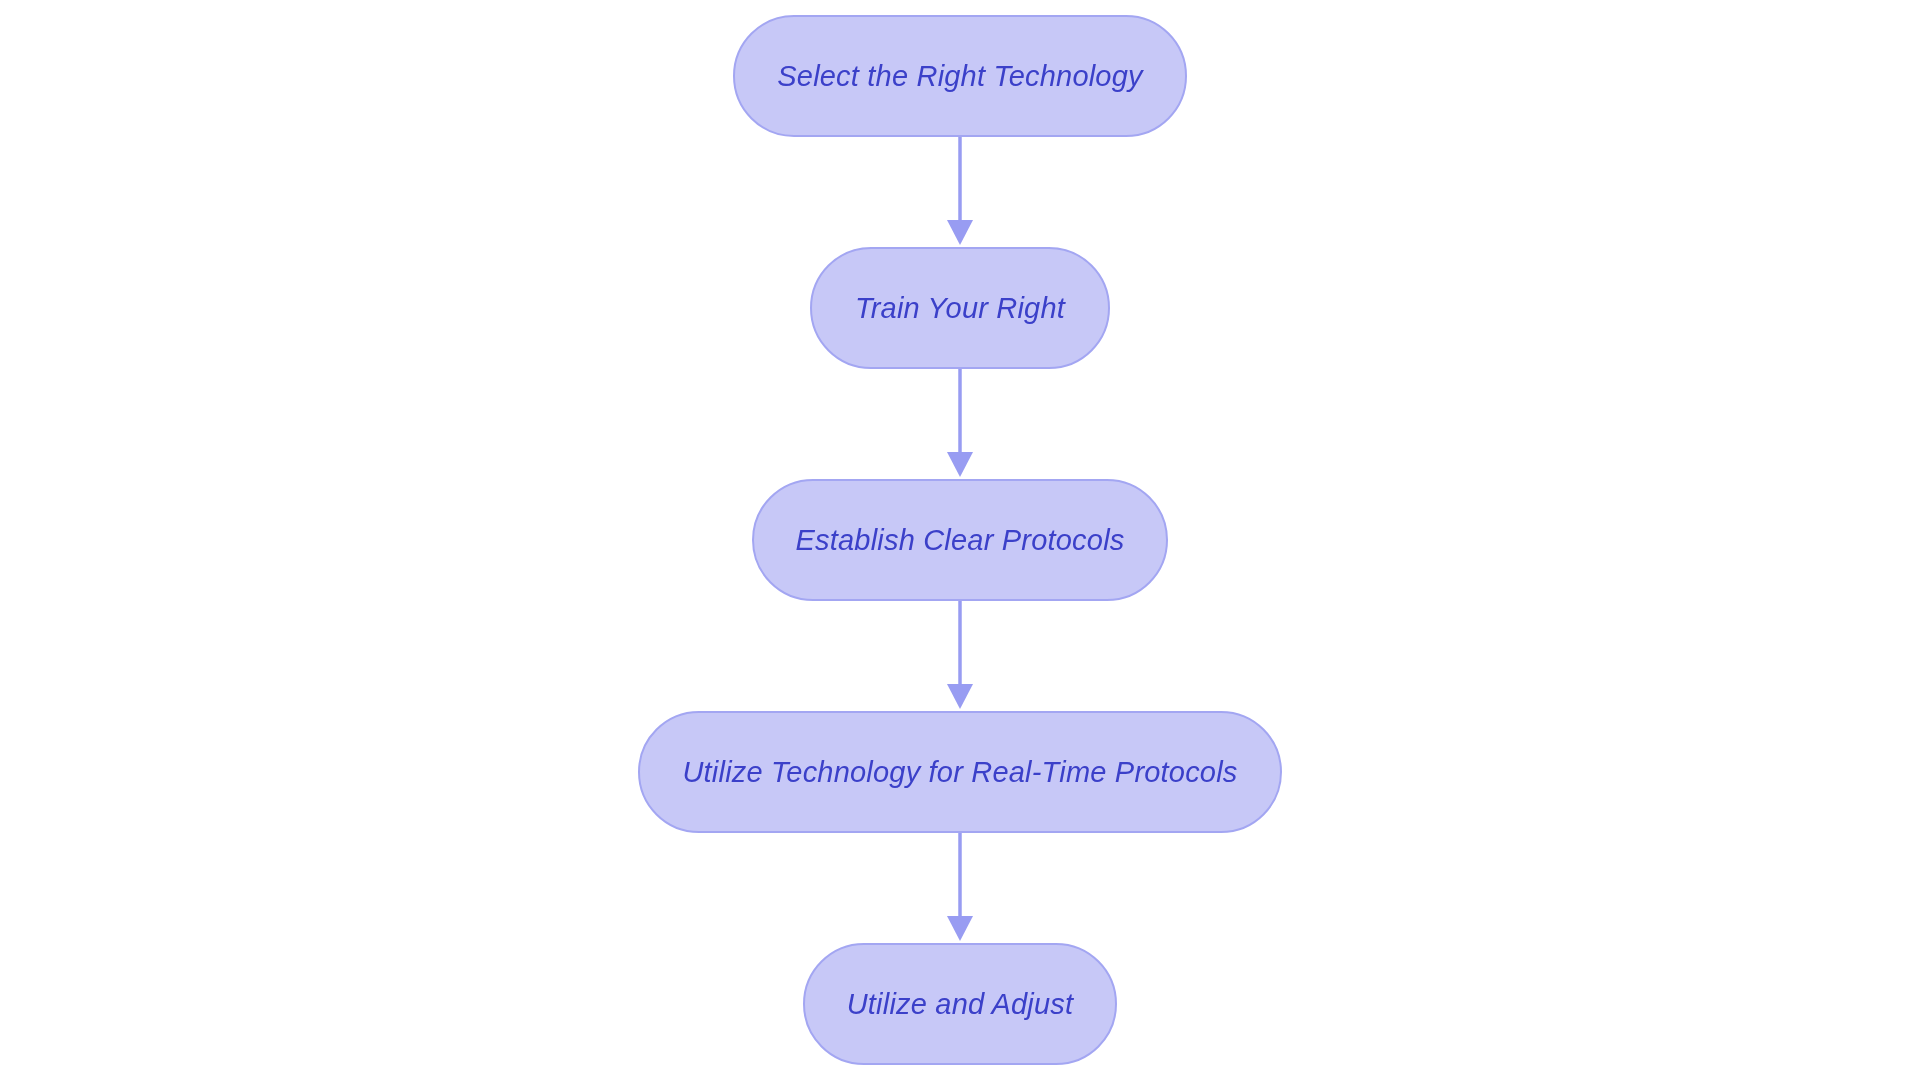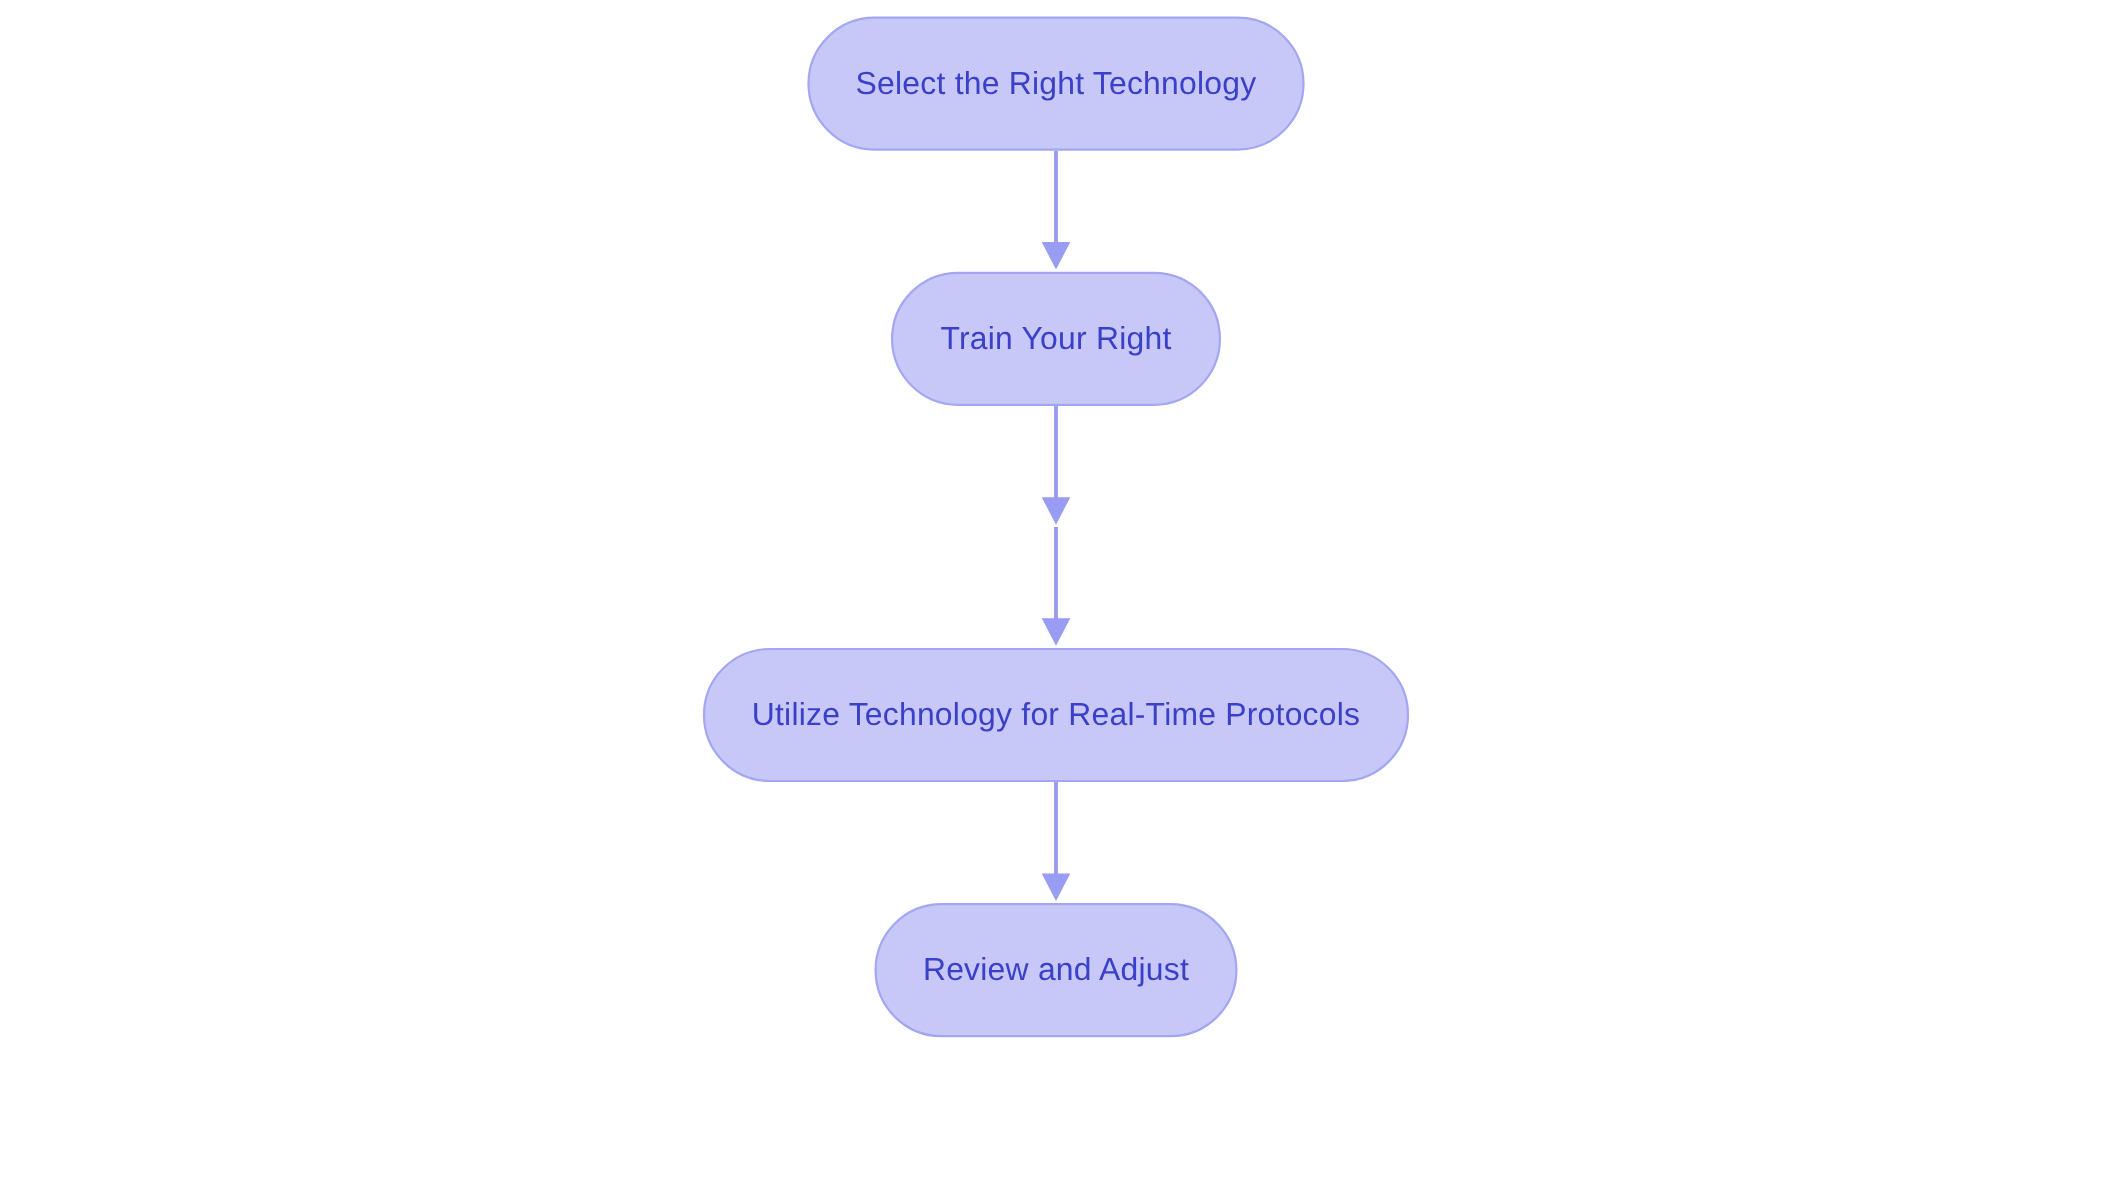--- a/index.html
+++ b/index.html
@@ -41,6 +41,7 @@
     font-weight: 500;
     letter-spacing: 0.2px;
     white-space: nowrap;
+    font-style: italic;
   }
   .connector {
     flex: none;

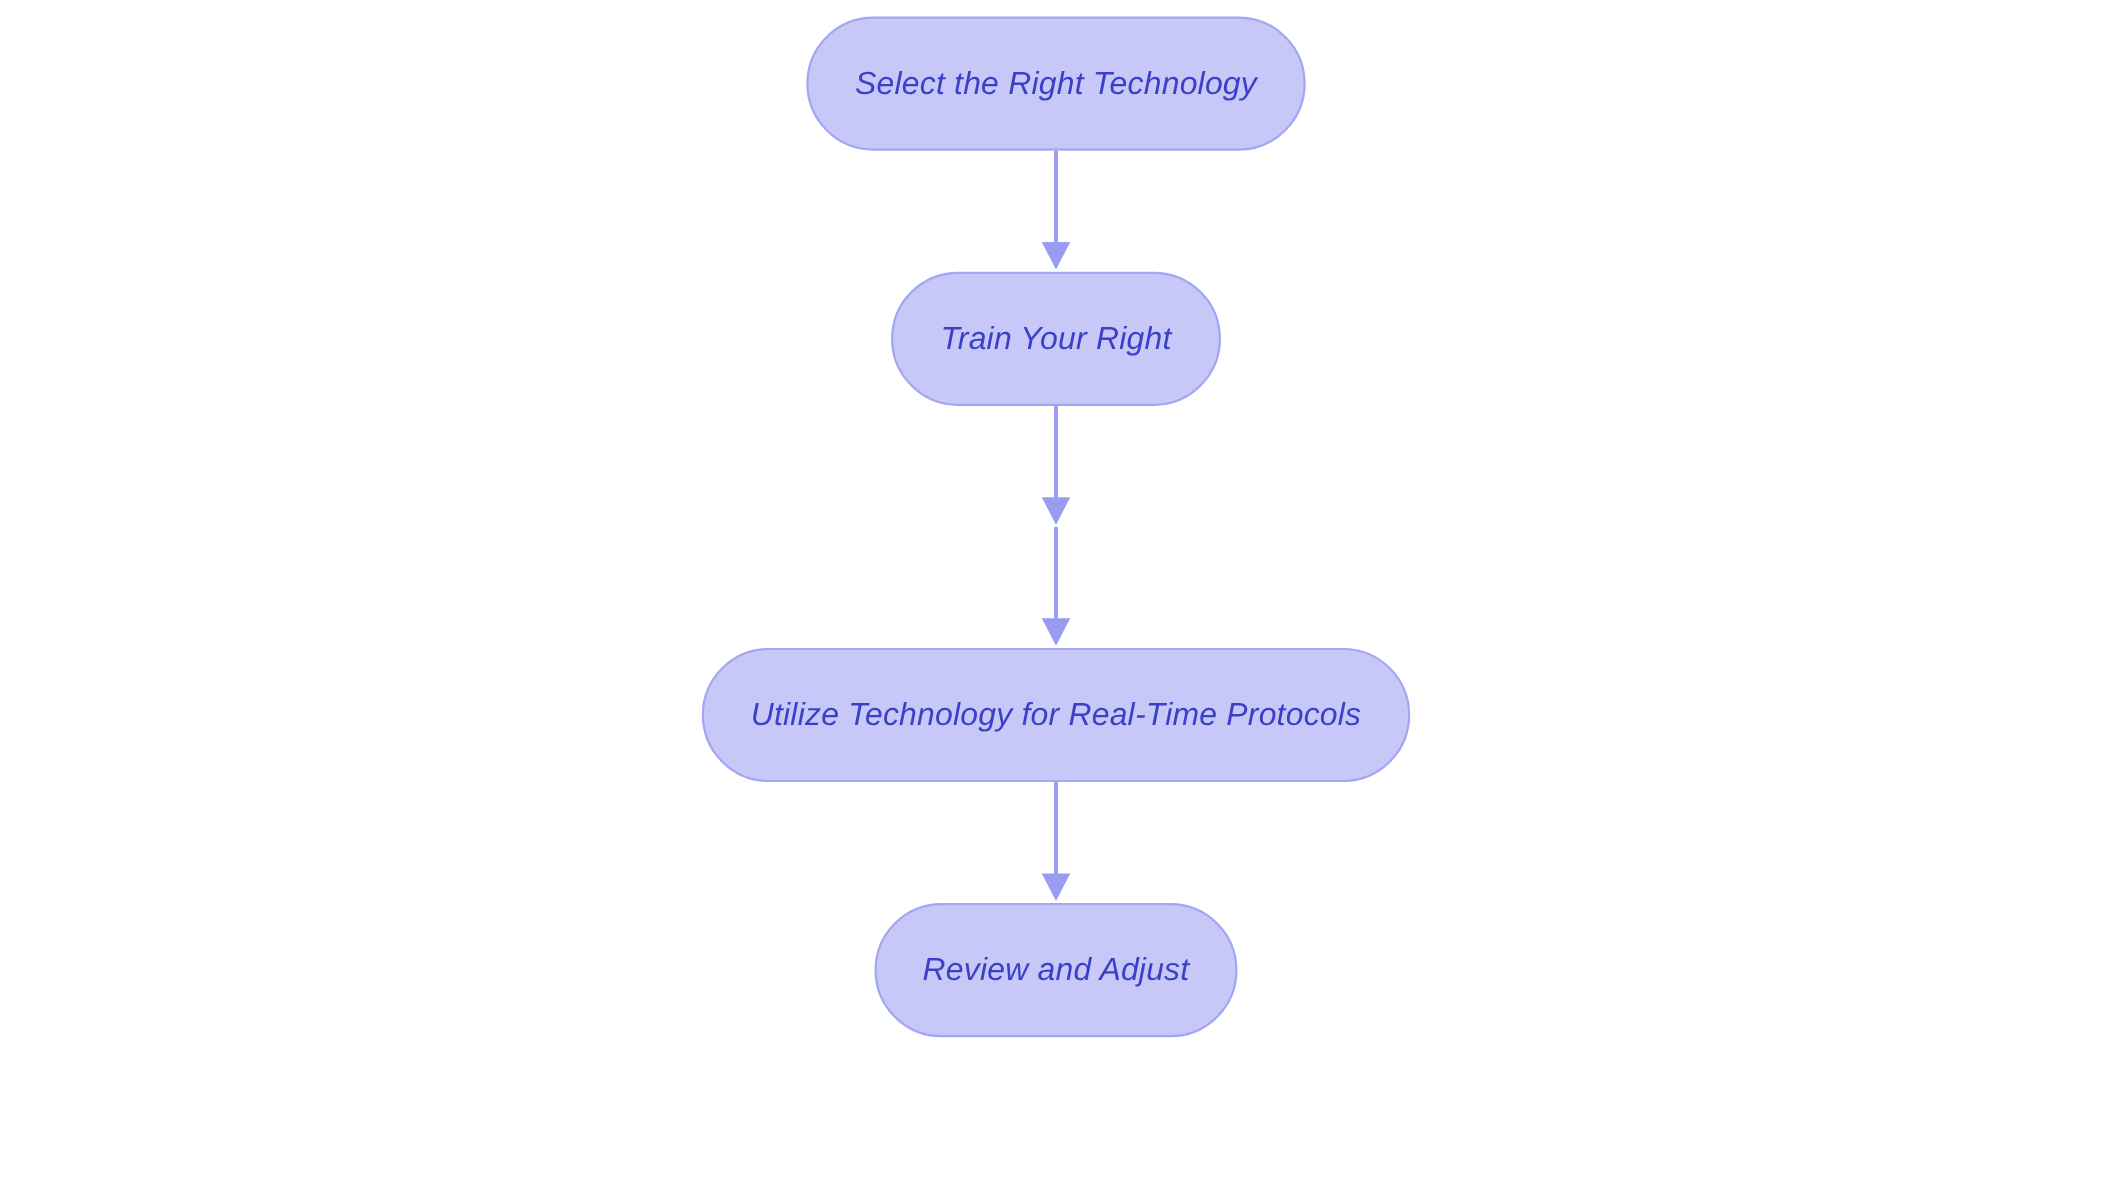--- a/index.html
+++ b/index.html
@@ -74,6 +74,9 @@
     <polygon points="17,108 4,83 30,83" fill="currentColor"></polygon>
   </svg>
 
+  <div class="node">
+    <span>Establish Clear Protocols</span>
+  </div>
 
   <svg class="connector" viewBox="0 0 34 110" aria-hidden="true">
     <line x1="17" y1="0" x2="17" y2="86" stroke="currentColor" stroke-width="3.5"></line>

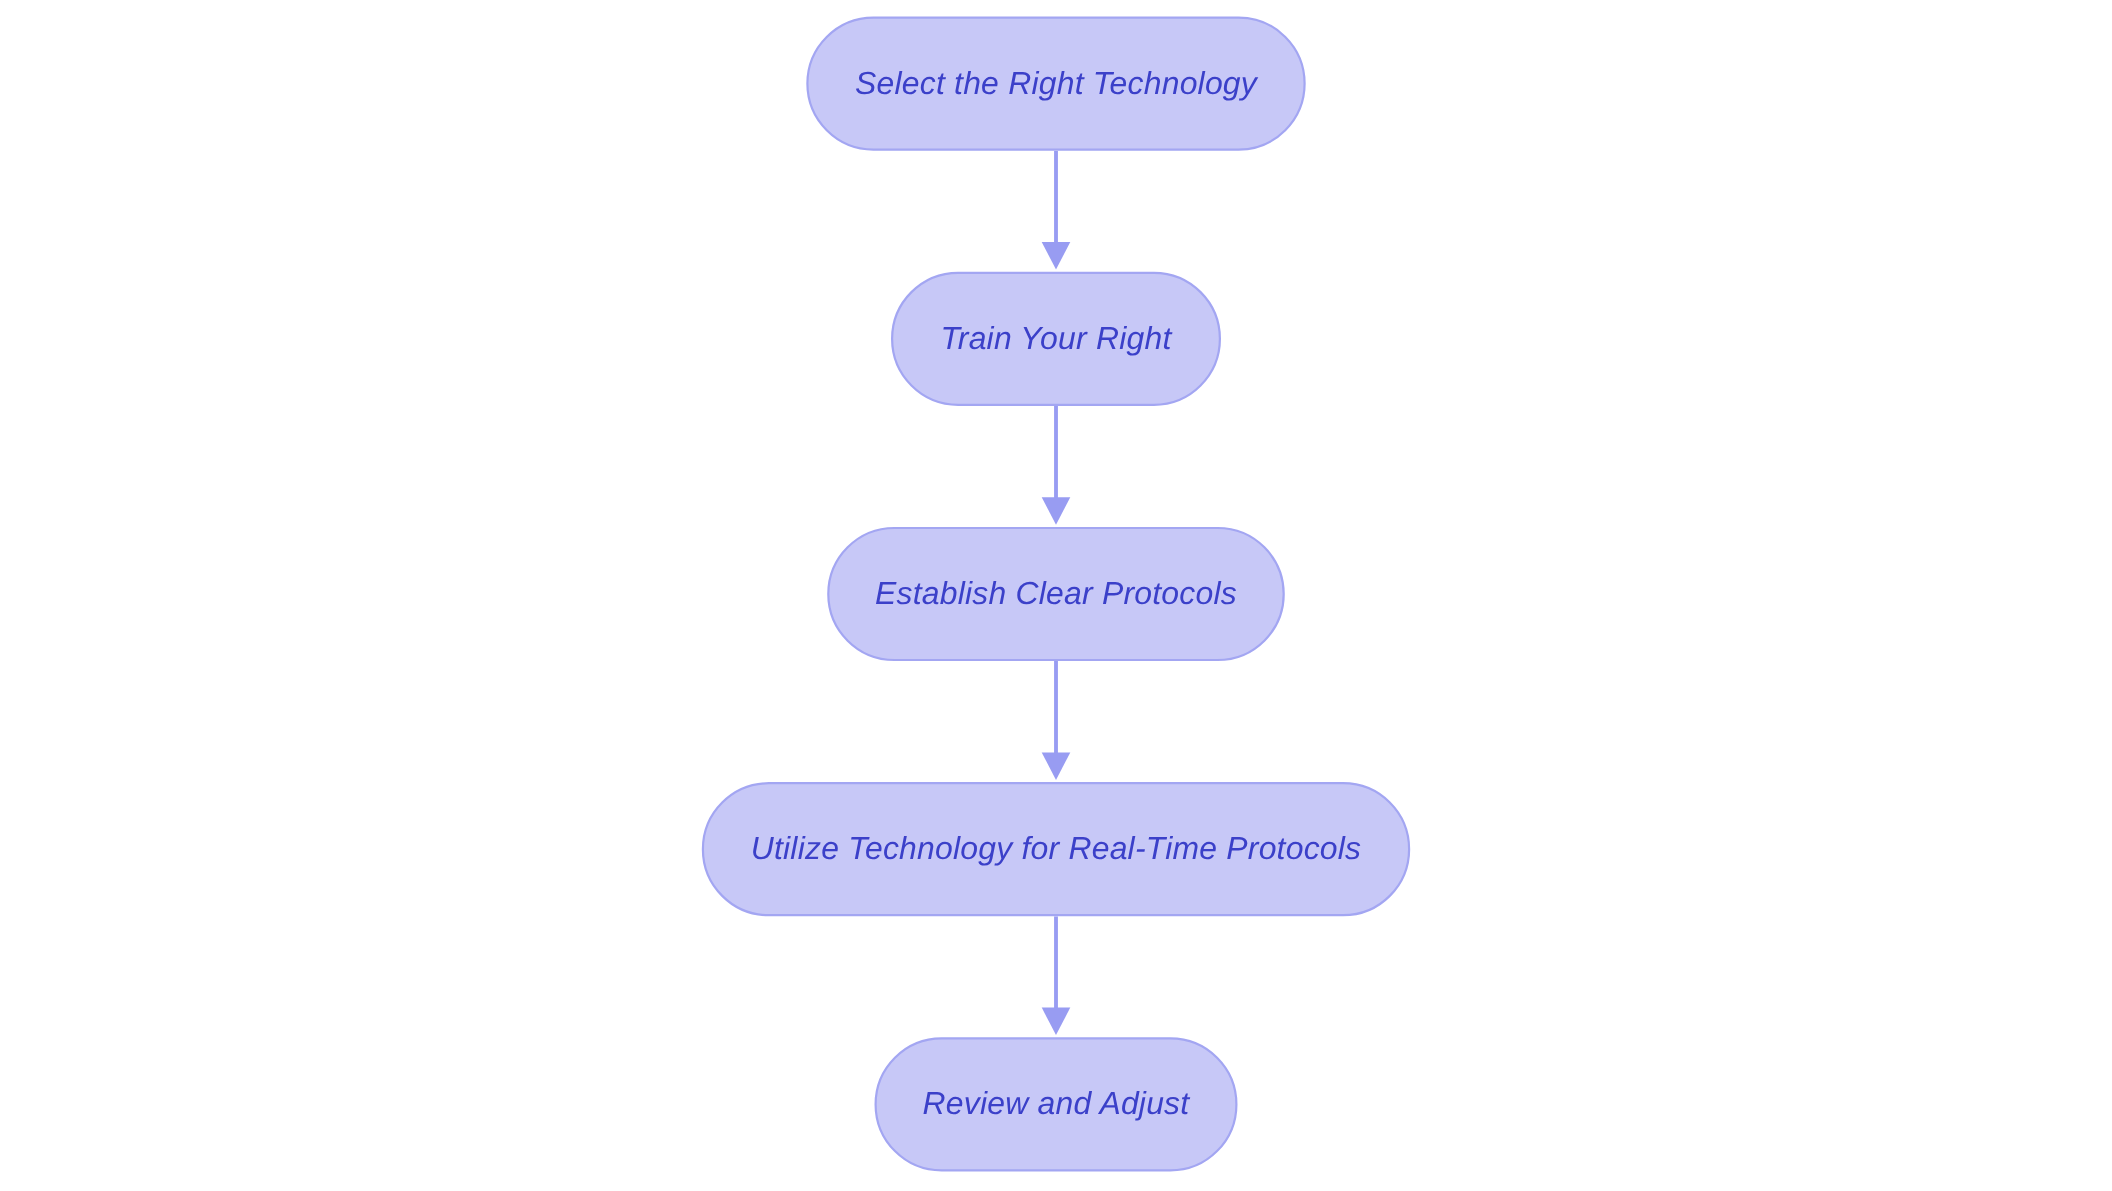--- a/index.html
+++ b/index.html
@@ -93,7 +93,7 @@
   </svg>
 
   <div class="node">
-    <span>Review and Adjust</span>
+    <span>Utilize and Adjust</span>
   </div>
 
 </div>

